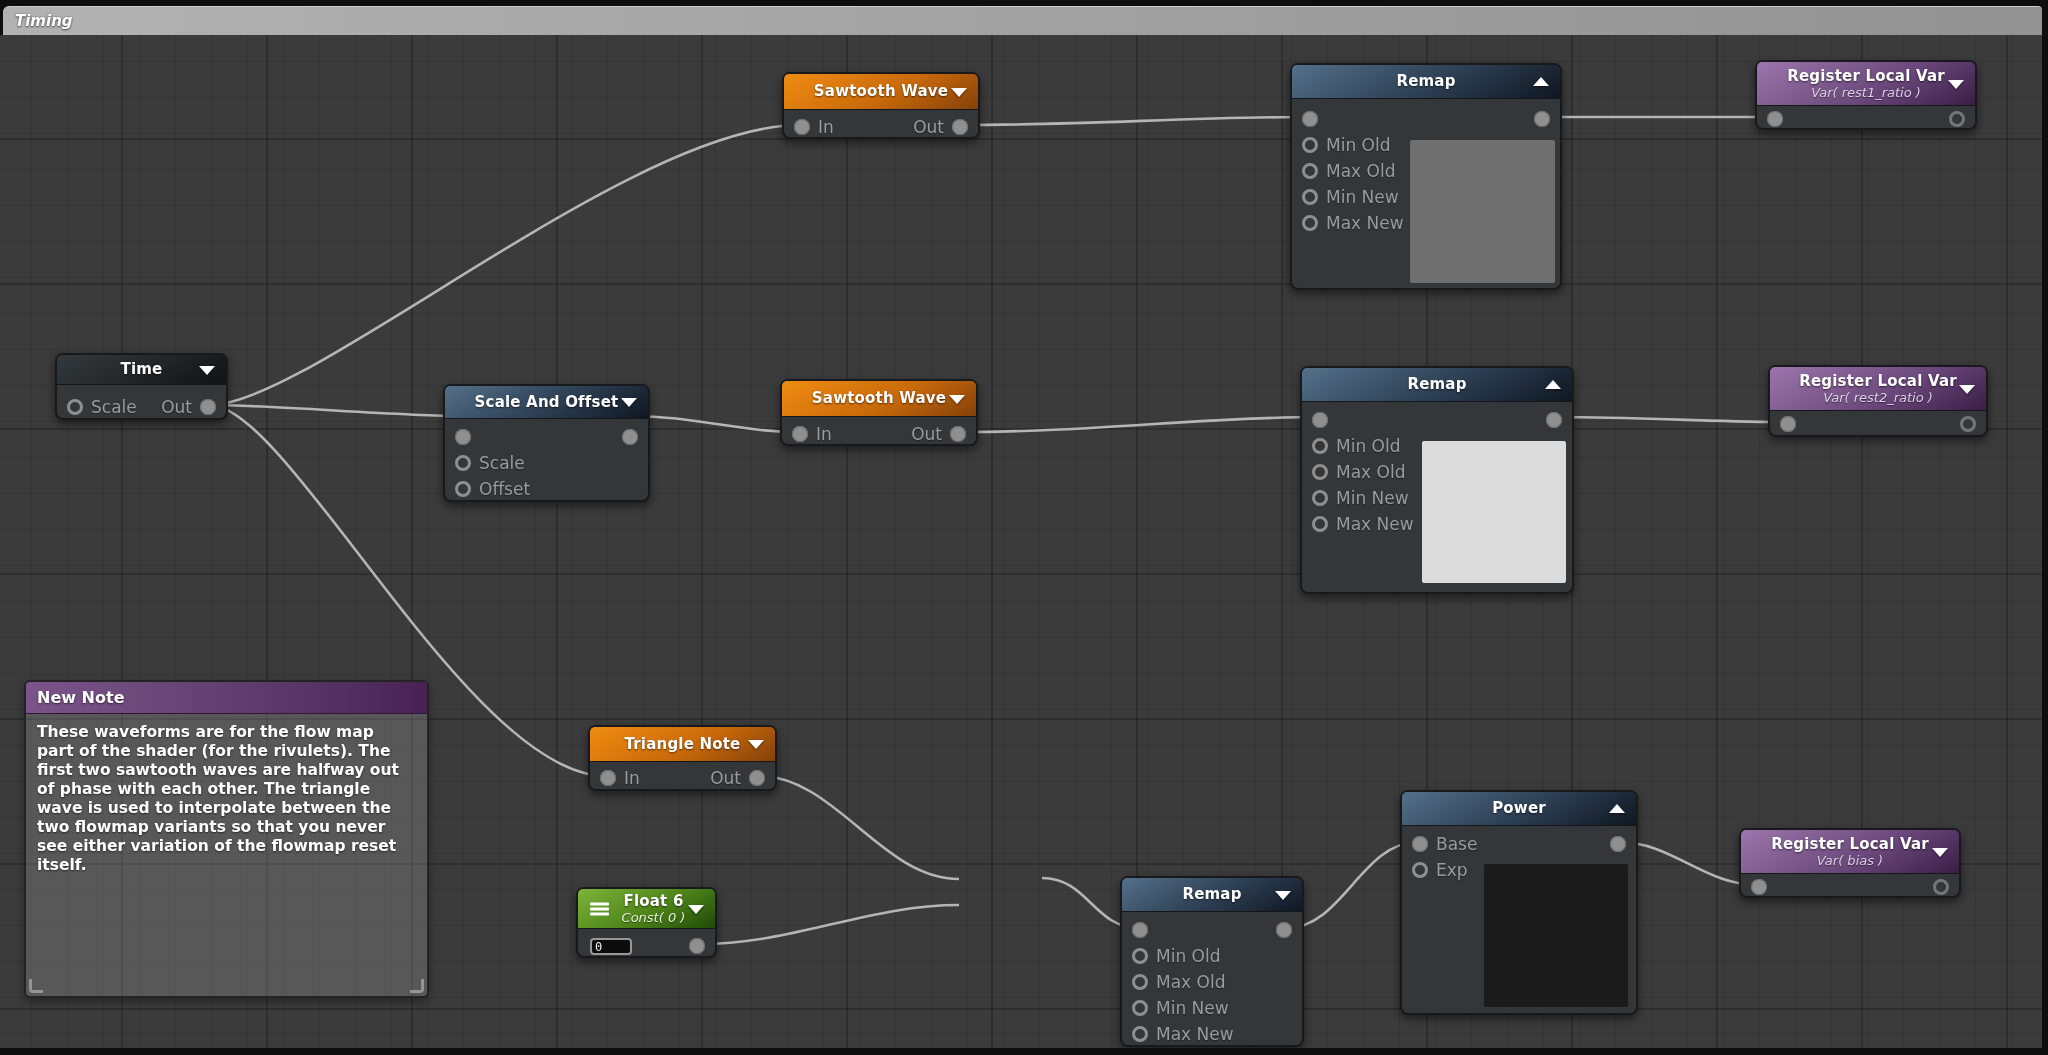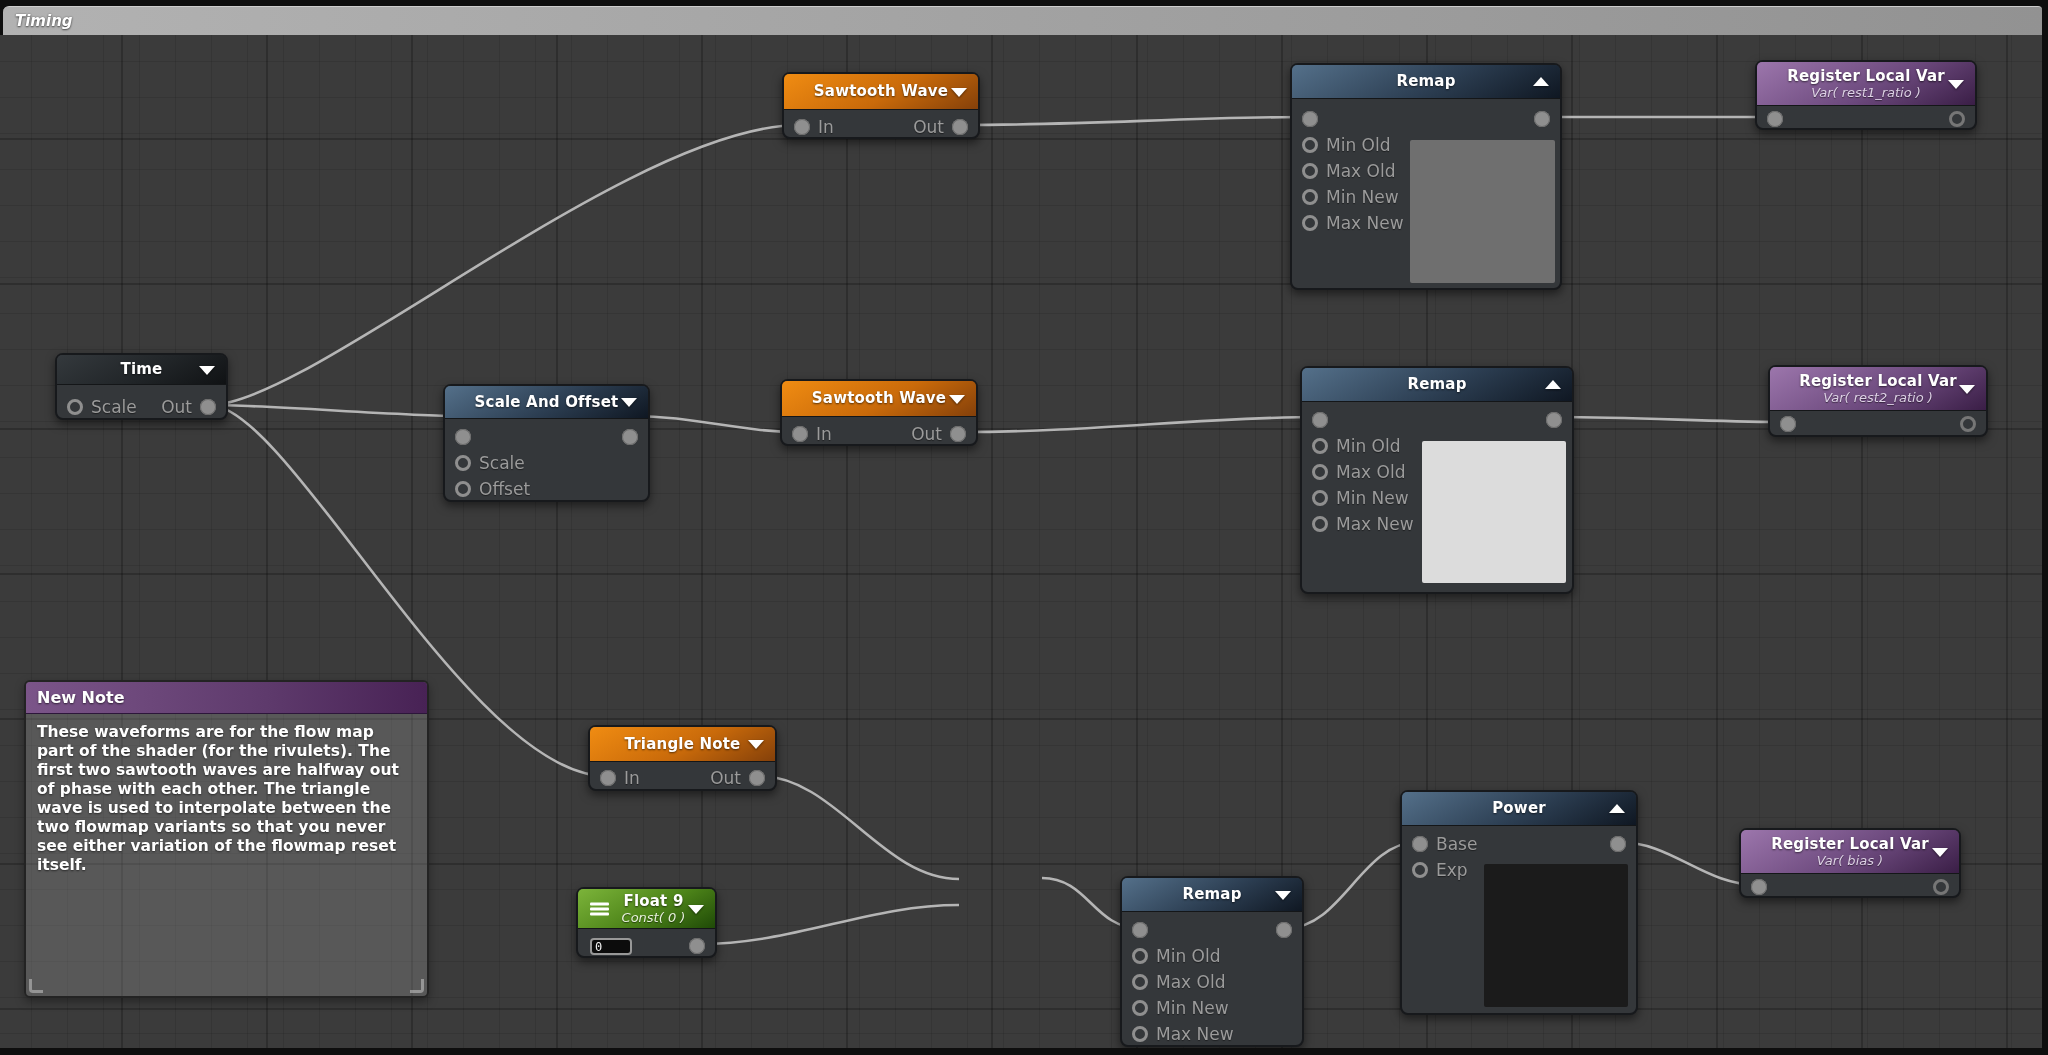--- a/index.html
+++ b/index.html
@@ -319,7 +319,7 @@
           <i></i>
           <i></i>
         </span>
-      <span class="title" style="margin-left:14px">Float 9</span>
+      <span class="title" style="margin-left:14px">Float 6</span>
       <span class="sub" style="margin-left:14px;color:#e8f2dc">Const( 0 )</span>
       <span class="tri tri-down"></span>
     </div>

